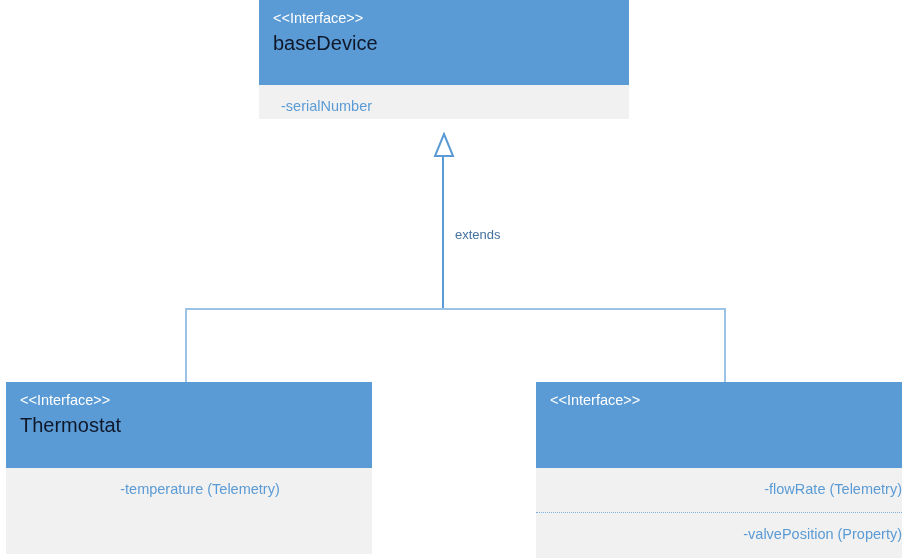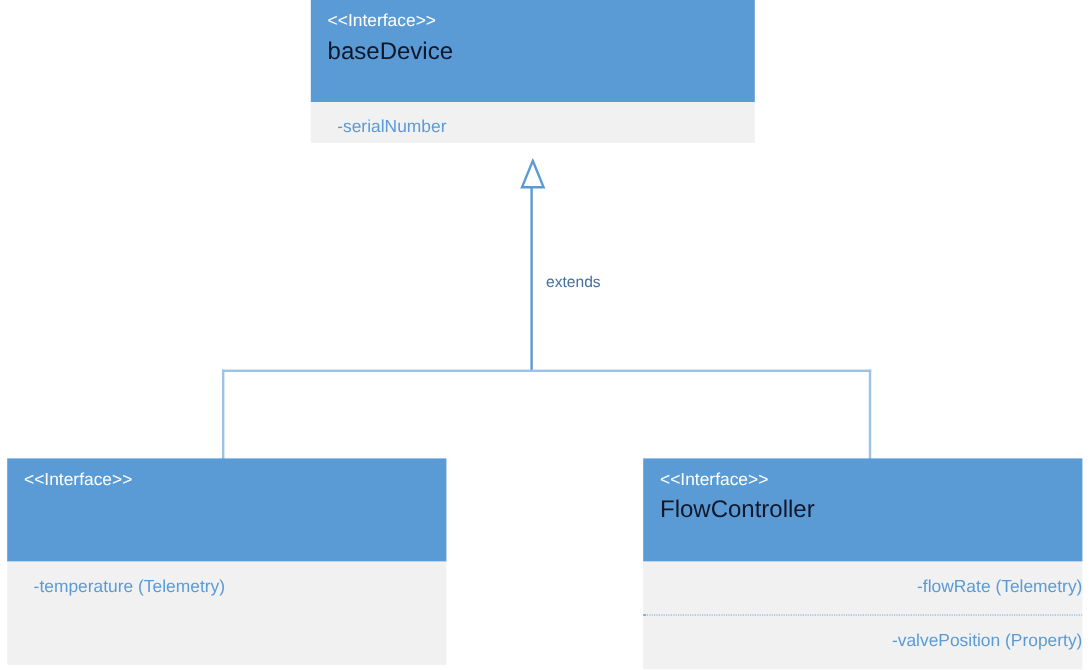--- a/index.html
+++ b/index.html
@@ -123,6 +123,7 @@
   <div class="uml-class" style="left:6px; top:382px; width:366px;">
     <div class="uml-header" style="height:86px;">
       <div class="uml-stereotype">&lt;&lt;Interface&gt;&gt;</div>
+      <div class="uml-name">Thermostat</div>
     </div>
     <div class="uml-body" style="height:86px;">
       <div class="uml-attr">-temperature (Telemetry)</div>

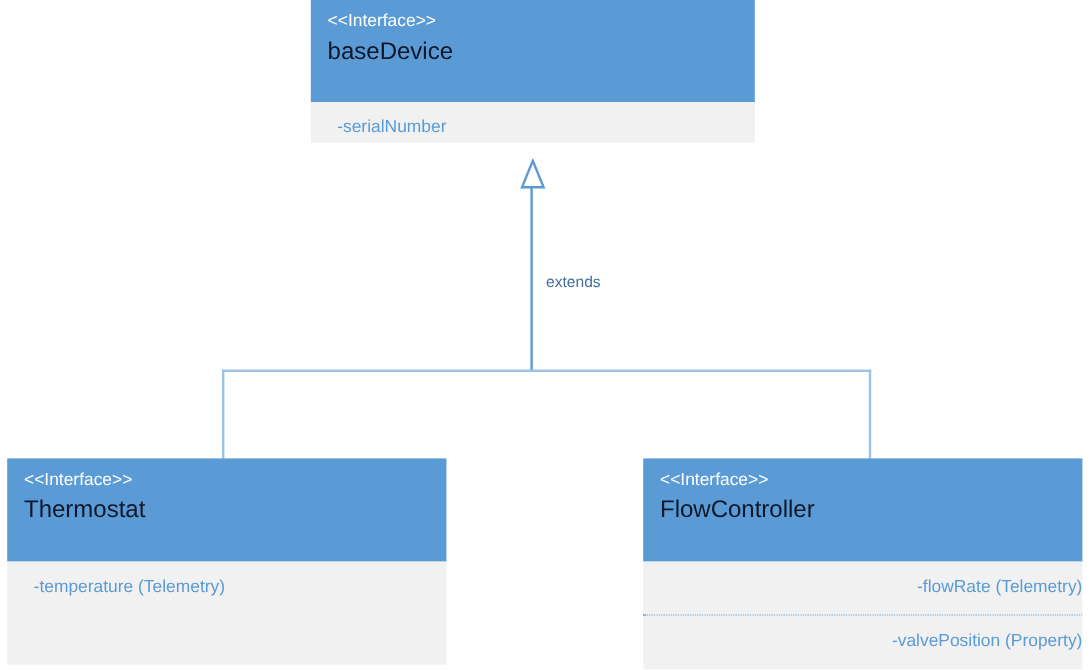--- a/index.html
+++ b/index.html
@@ -133,7 +133,6 @@
   <div class="uml-class" style="left:536px; top:382px; width:366px;">
     <div class="uml-header" style="height:86px;">
       <div class="uml-stereotype">&lt;&lt;Interface&gt;&gt;</div>
-      <div class="uml-name">FlowController</div>
     </div>
     <div class="uml-body" style="height:104px;text-align:right;">
       <div class="uml-attr">-flowRate (Telemetry)</div>

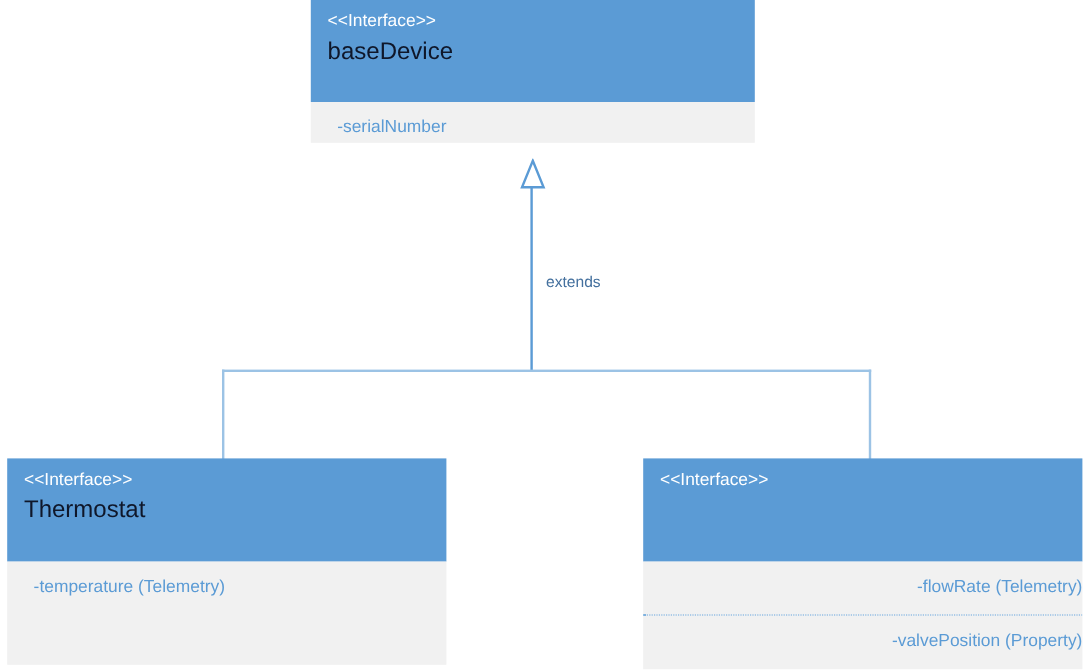--- a/index.html
+++ b/index.html
@@ -125,7 +125,7 @@
       <div class="uml-stereotype">&lt;&lt;Interface&gt;&gt;</div>
       <div class="uml-name">Thermostat</div>
     </div>
-    <div class="uml-body" style="height:86px;">
+    <div class="uml-body" style="height:86px;text-align:center;">
       <div class="uml-attr">-temperature (Telemetry)</div>
     </div>
   </div>

